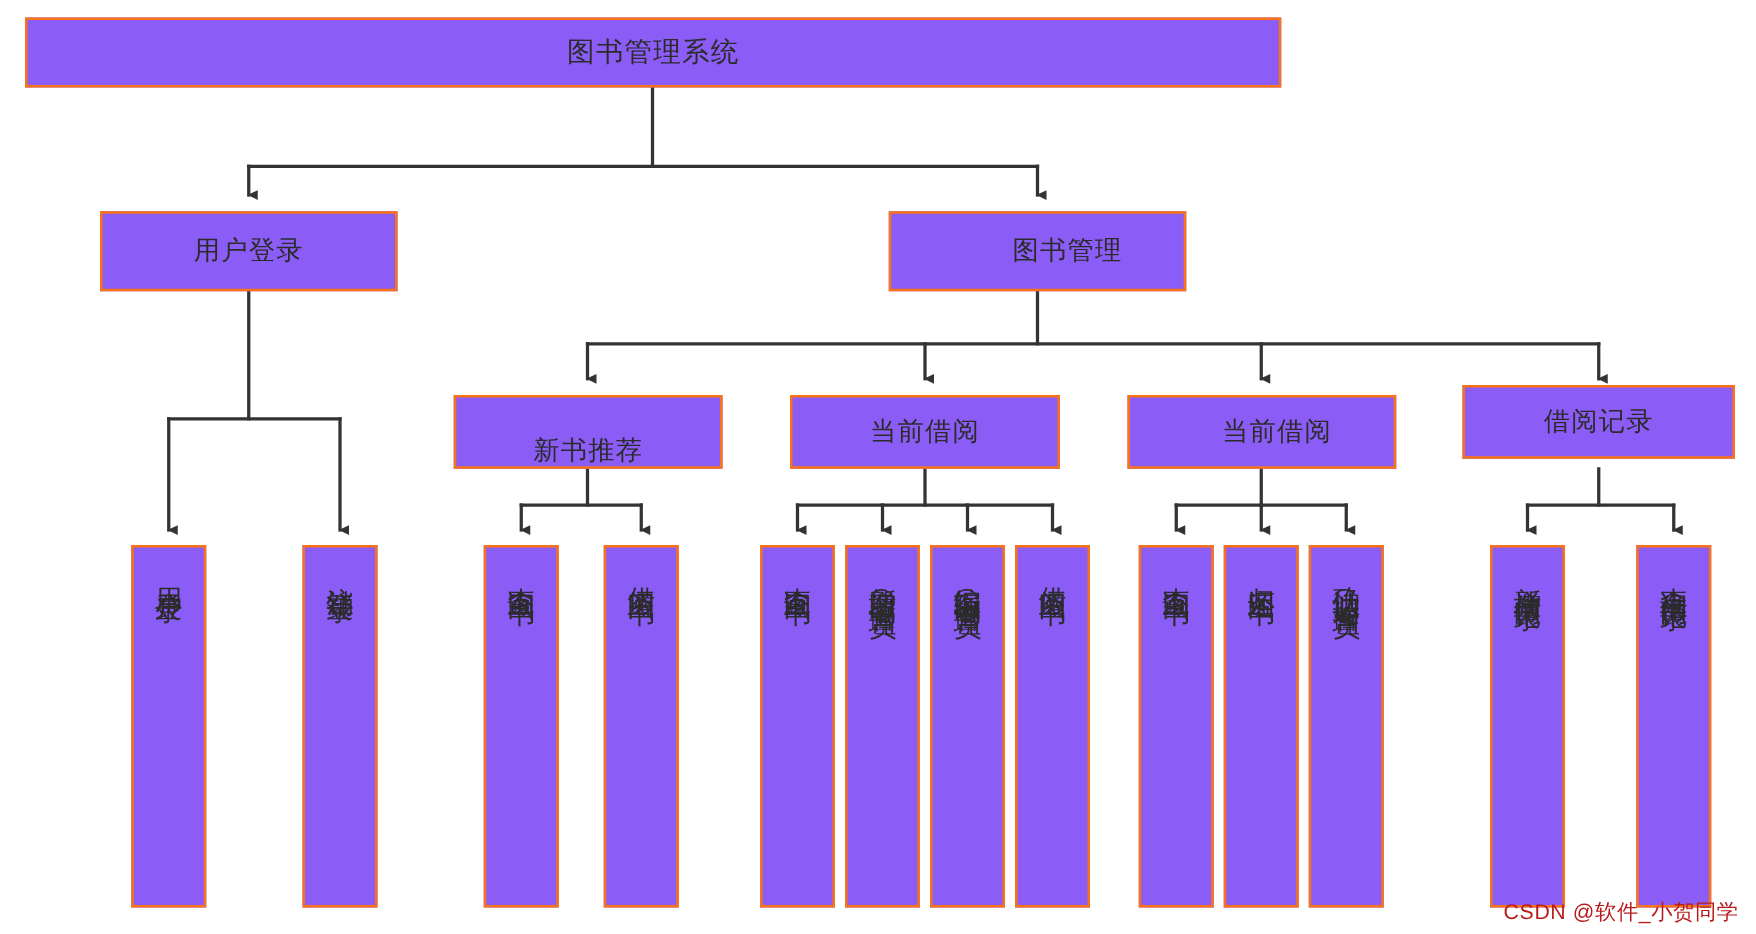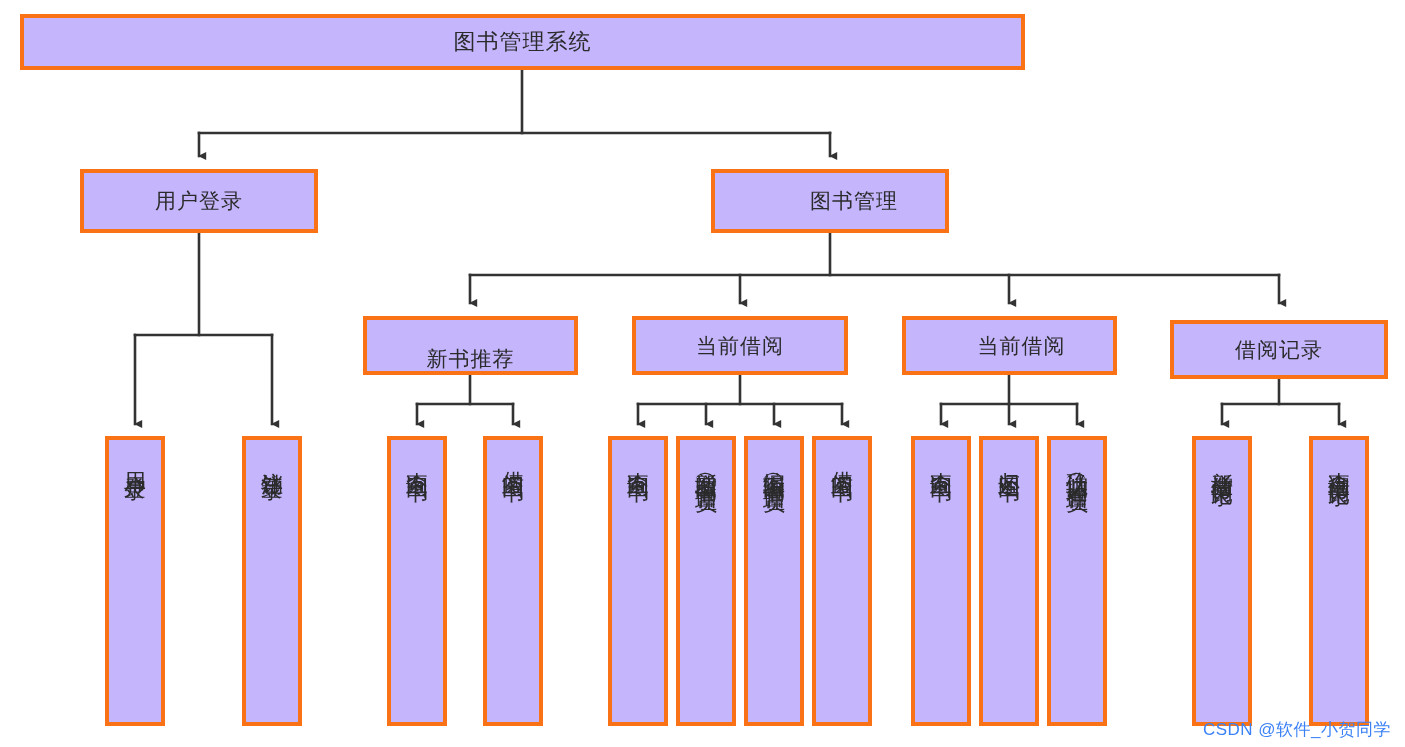--- a/index.html
+++ b/index.html
@@ -31,8 +31,8 @@
   .node {
     position: absolute;
     box-sizing: border-box;
-    background: #c4b5fd;
-    border: 4px solid #f97316;
+    background: #8b5cf6;
+    border: 2px solid #f97316;
     display: flex;
     align-items: center;
     justify-content: center;

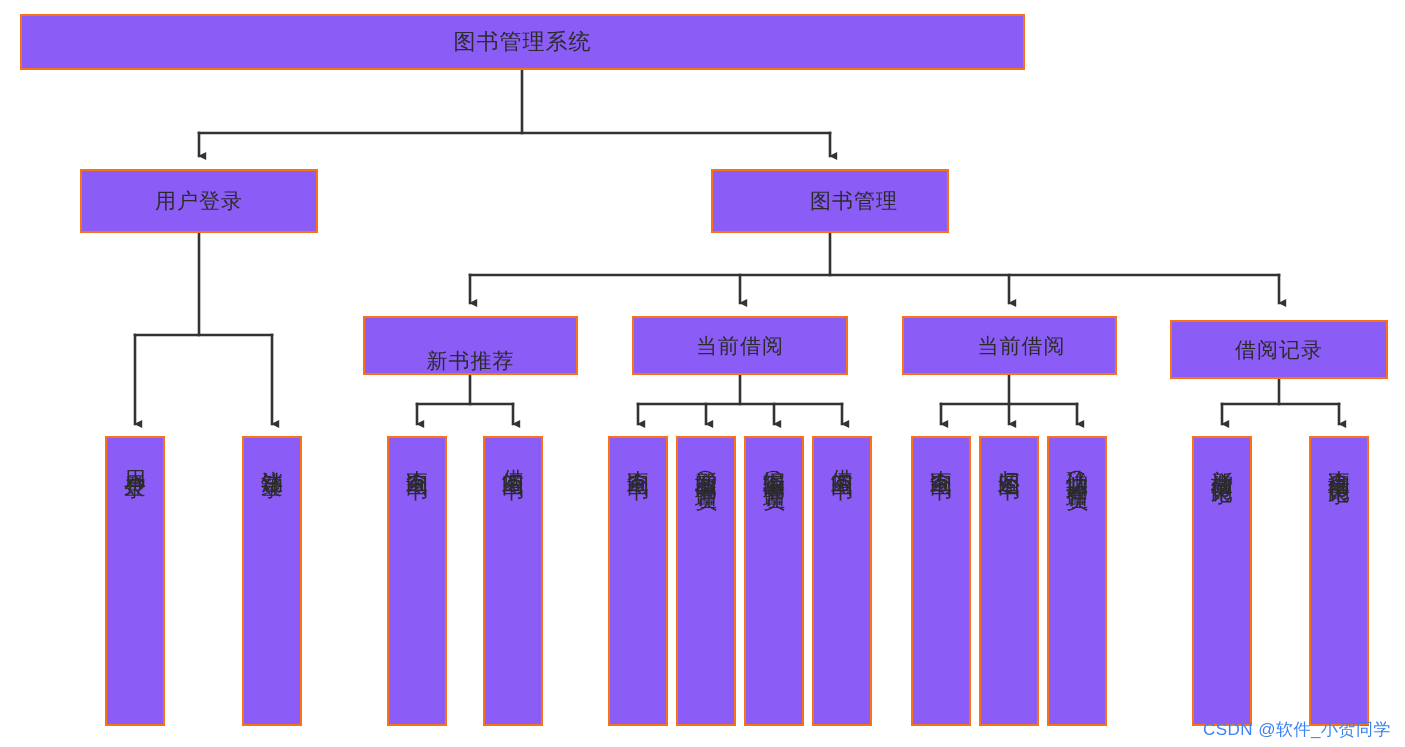--- a/index.html
+++ b/index.html
@@ -151,7 +151,7 @@
   <div class="node horizontal" style="left:902px; top:316px; width:215px; height:59px;padding-left:24px;">
     <span class="node-label">当前借阅</span>
   </div>
-  <div class="node horizontal" style="left:1170px; top:320px; width:218px; height:59px;">
+  <div class="node horizontal" style="left:1170px; top:308px; width:218px; height:59px;">
     <span class="node-label">借阅记录</span>
   </div>
 

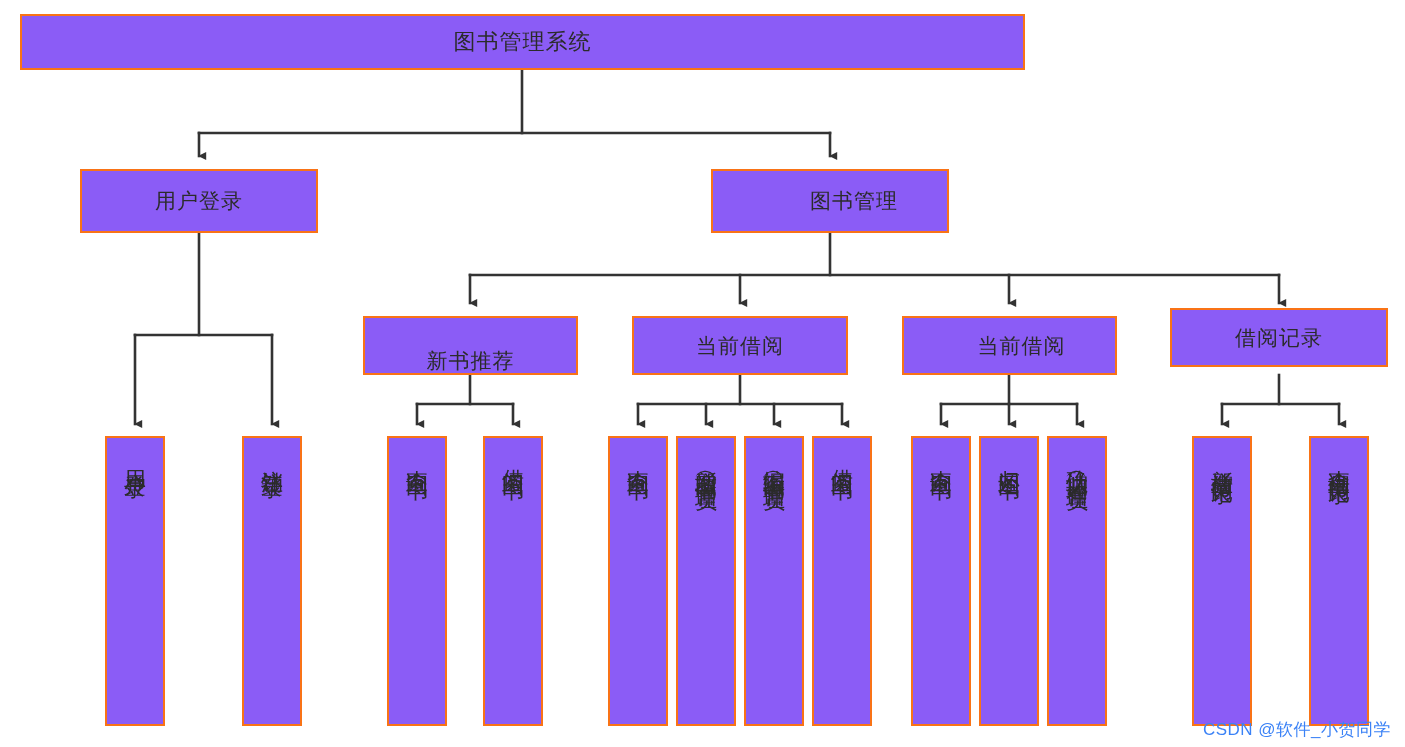--- a/index.html
+++ b/index.html
@@ -69,7 +69,7 @@
     right: 14px;
     bottom: 6px;
     font-size: 17px;
-    color: #3b82f6;
+    color: #b91c1c;
     letter-spacing: 0.5px;
     white-space: nowrap;
     z-index: 5;

